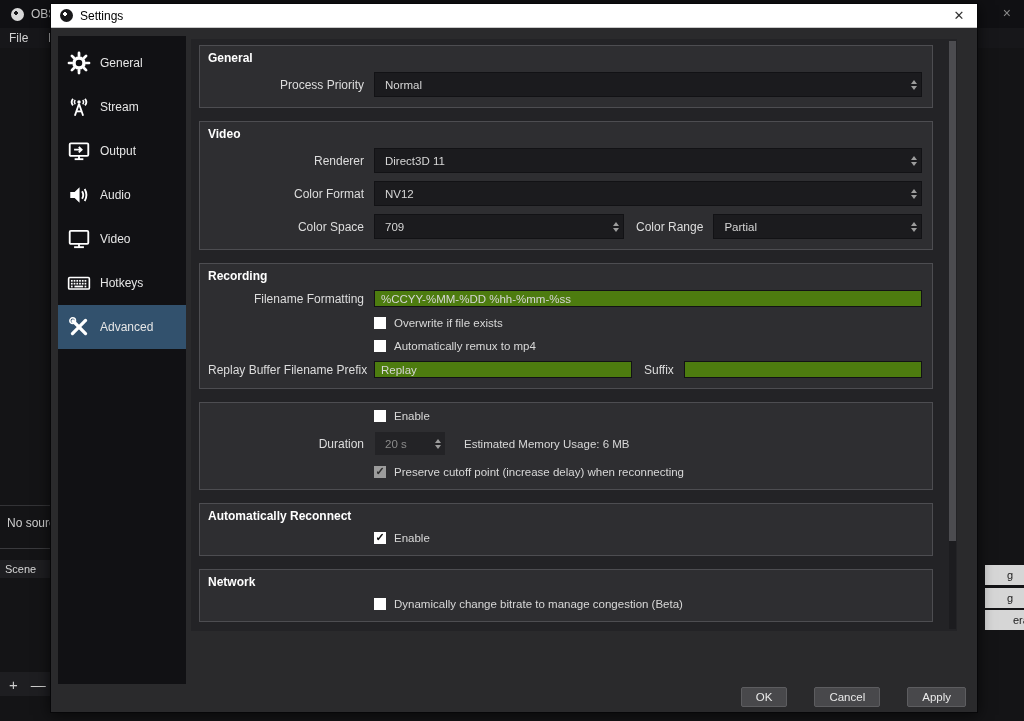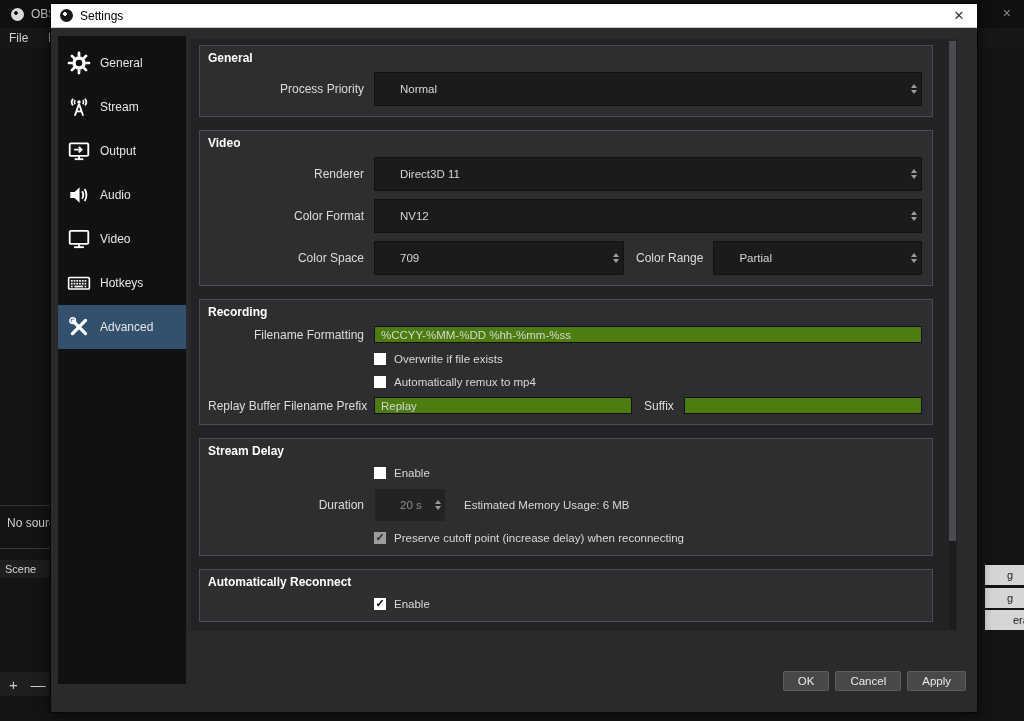--- a/index.html
+++ b/index.html
@@ -47,7 +47,7 @@
   .mlabel{padding:0 10px 0 12px;color:#dddddd;font-size:12px;white-space:nowrap}
   .inline-text{margin-left:18px;color:#d8d8d8;font-size:11.5px;white-space:nowrap}
 
-  .combo{height:34px;background:#1b1b1e;border:1px solid #121215;display:flex;align-items:center;padding:0 4px 0 25px;color:#d6d6d6;font-size:11.5px;min-width:0}
+  .combo{height:25px;background:#1b1b1e;border:1px solid #121215;display:flex;align-items:center;padding:0 4px 0 10px;color:#d6d6d6;font-size:11.5px;min-width:0}
   .combo .cval{overflow:hidden;white-space:nowrap}
   .combo.dis{background:#232326;border-color:#2e2e31}
   .combo.dis .cval{color:#8b8b8b}

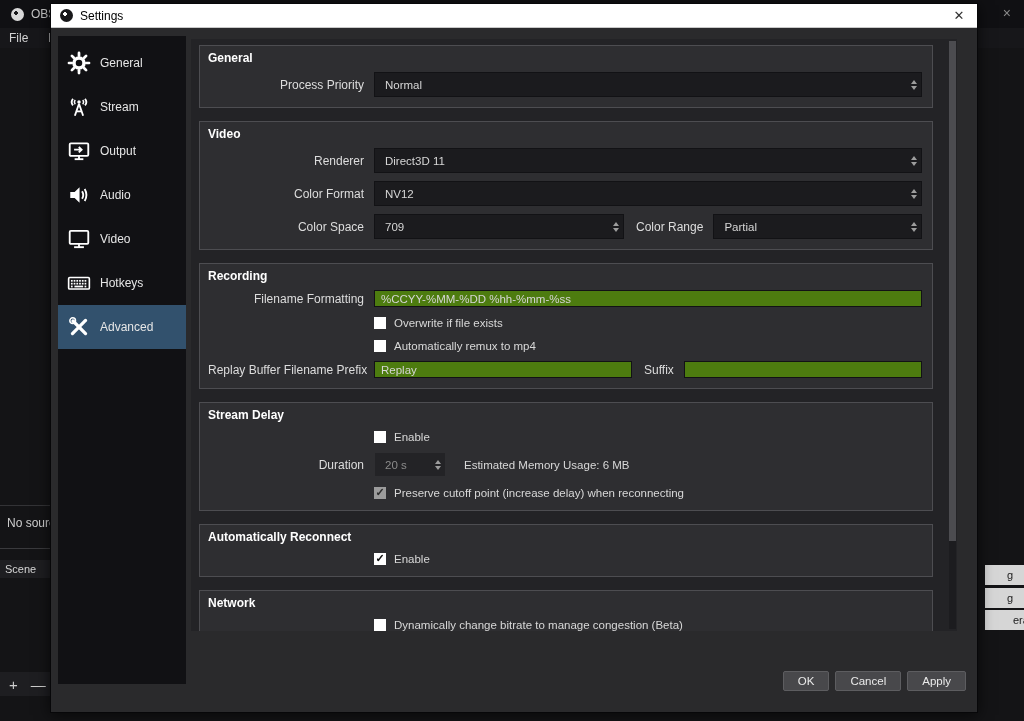--- a/index.html
+++ b/index.html
@@ -288,7 +288,6 @@
     </div>
 
     <div class="section">
-      <div class="section-title">Stream Delay</div>
       <div class="row">
         <div class="rlabel"></div>
         <span class="cb"></span>

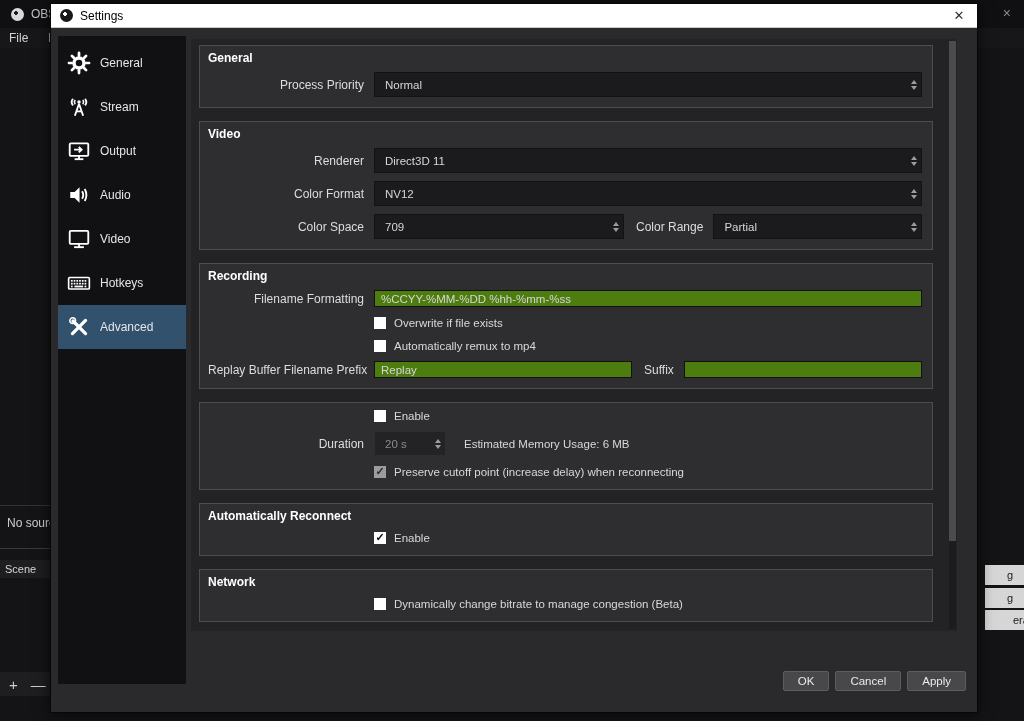--- a/index.html
+++ b/index.html
@@ -69,7 +69,7 @@
   .cb.disabled.checked::after{color:#2e2e2e}
   .cbtext{margin-left:8px;color:#d8d8d8;font-size:11.5px;white-space:nowrap}
 
-  .footer{position:absolute;right:11px;bottom:21px;display:flex;gap:6px}
+  .footer{position:absolute;right:11px;bottom:5px;display:flex;gap:27px}
   .btn{height:20px;padding:0 14px;background:#48484b;border:1px solid #5d5d60;border-radius:2px;color:#eaeaea;font-size:11.5px;display:flex;align-items:center;justify-content:center;min-width:46px}
 </style>
 </head>

